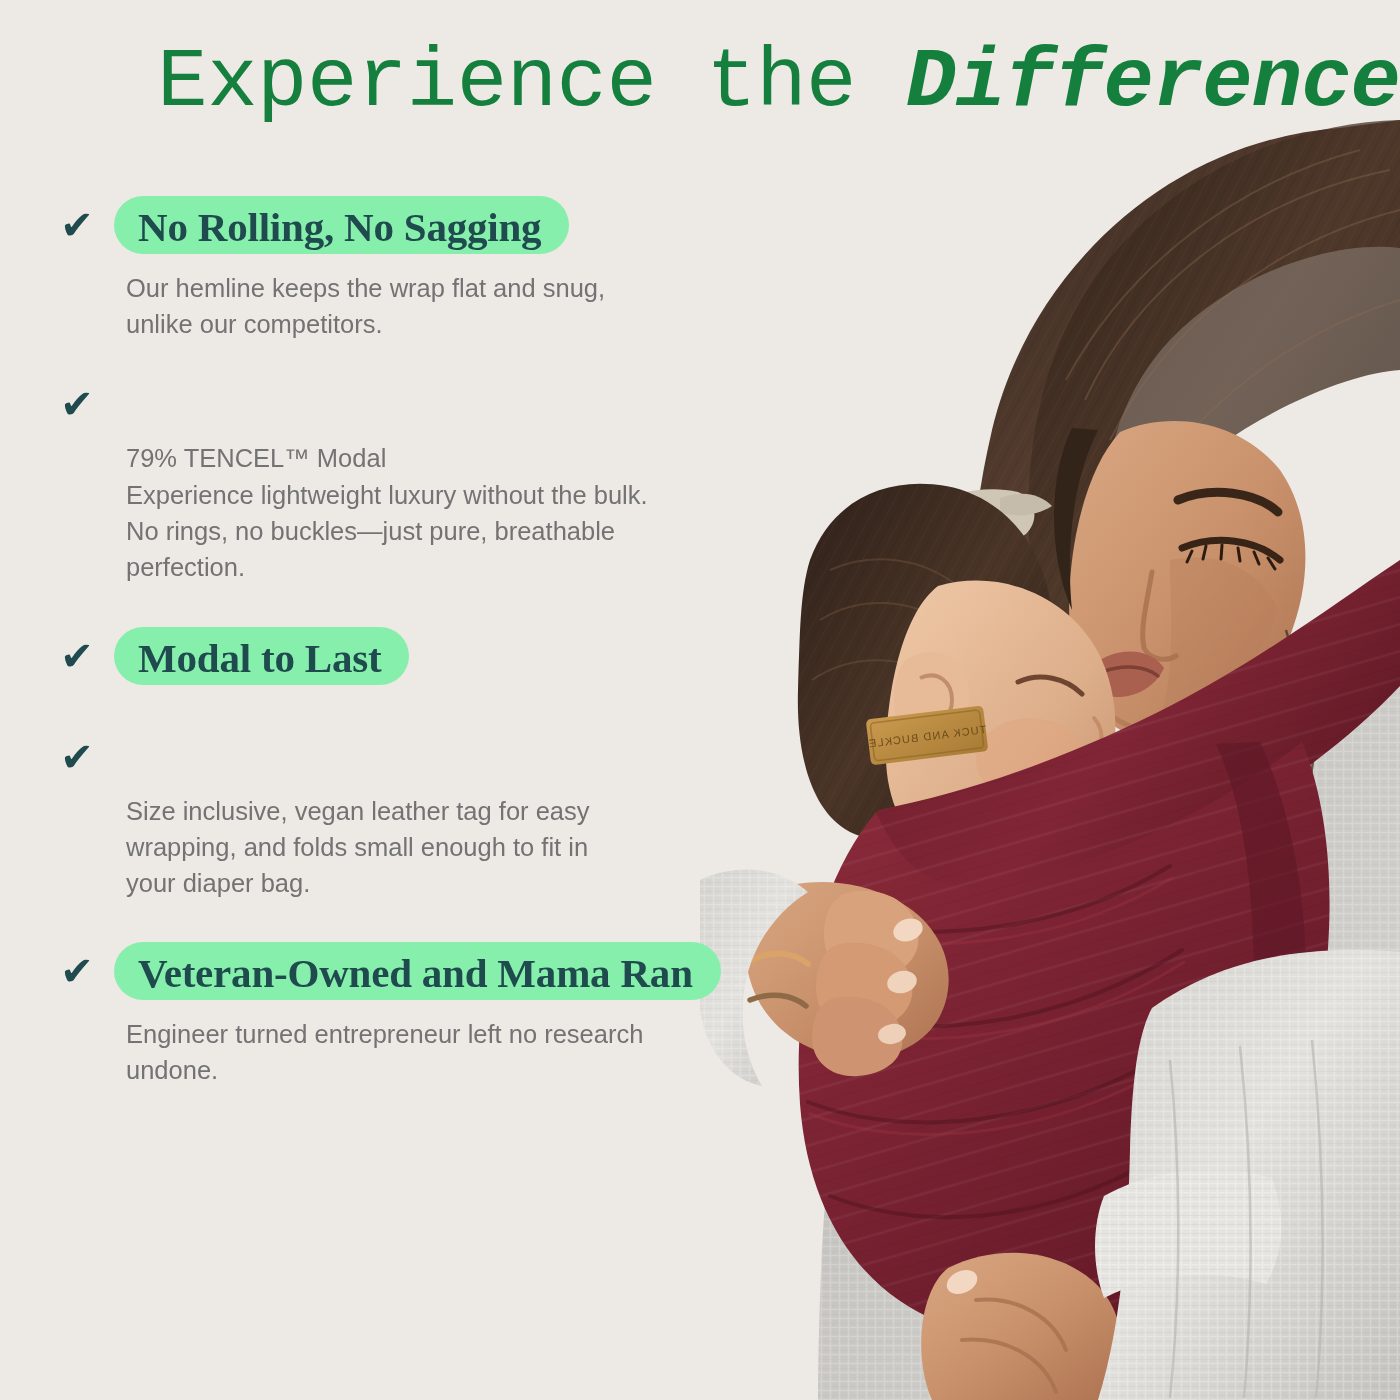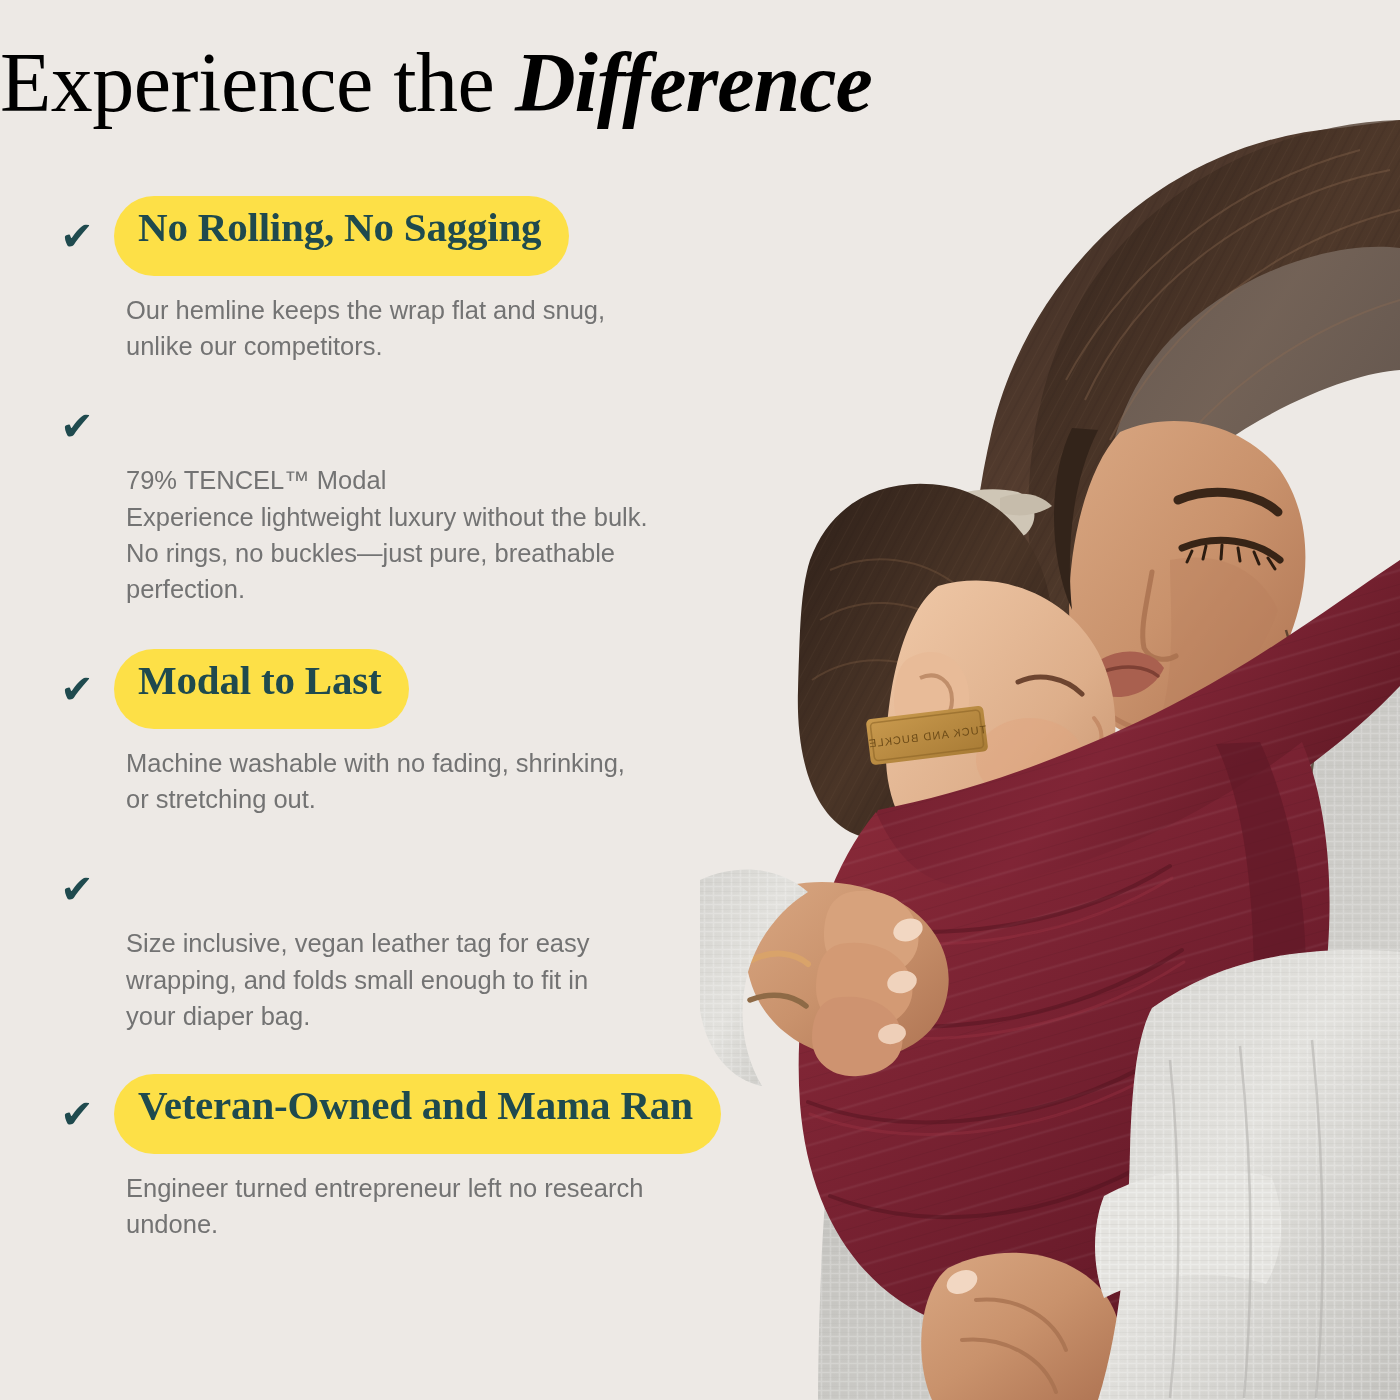--- a/index.html
+++ b/index.html
@@ -26,9 +26,9 @@
   .title {
     position:absolute;
     top:38px; left:0; width:1400px;
-    text-align:left;
-    color:#000000;
-    font-family:Liberation Serif, serif;
+    text-align:right;
+    color:#15803d;
+    font-family:Liberation Mono, monospace;
     font-size:84px;
     line-height:1.06;
     letter-spacing:-0.5px;

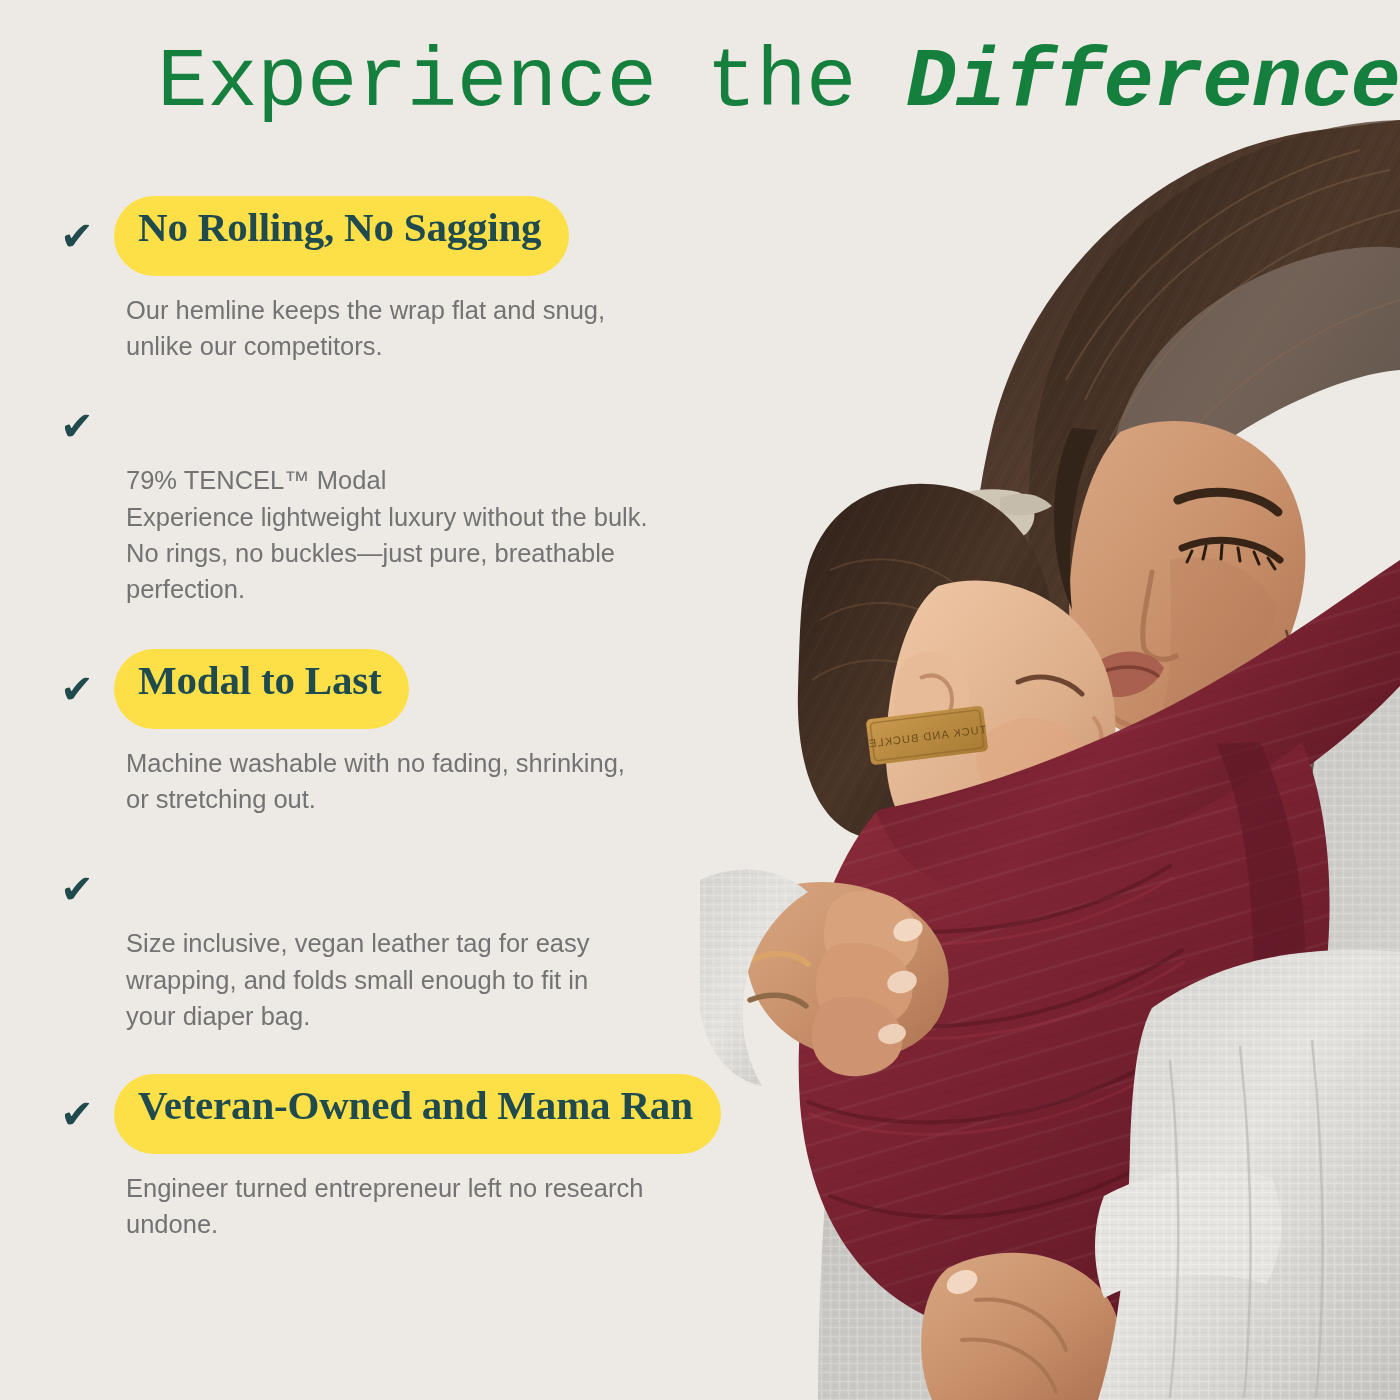--- a/index.html
+++ b/index.html
@@ -64,9 +64,9 @@
   }
   .pill {
     display:inline-block;
-    background:#fde047;
+    background:#86efac;
     border-radius:40px;
-    padding:9px 28px 25px 24px;
+    padding:9px 28px 3px 24px;
     color:#1F4A4E;
     font-family:"Liberation Serif", serif;
     font-weight:700;

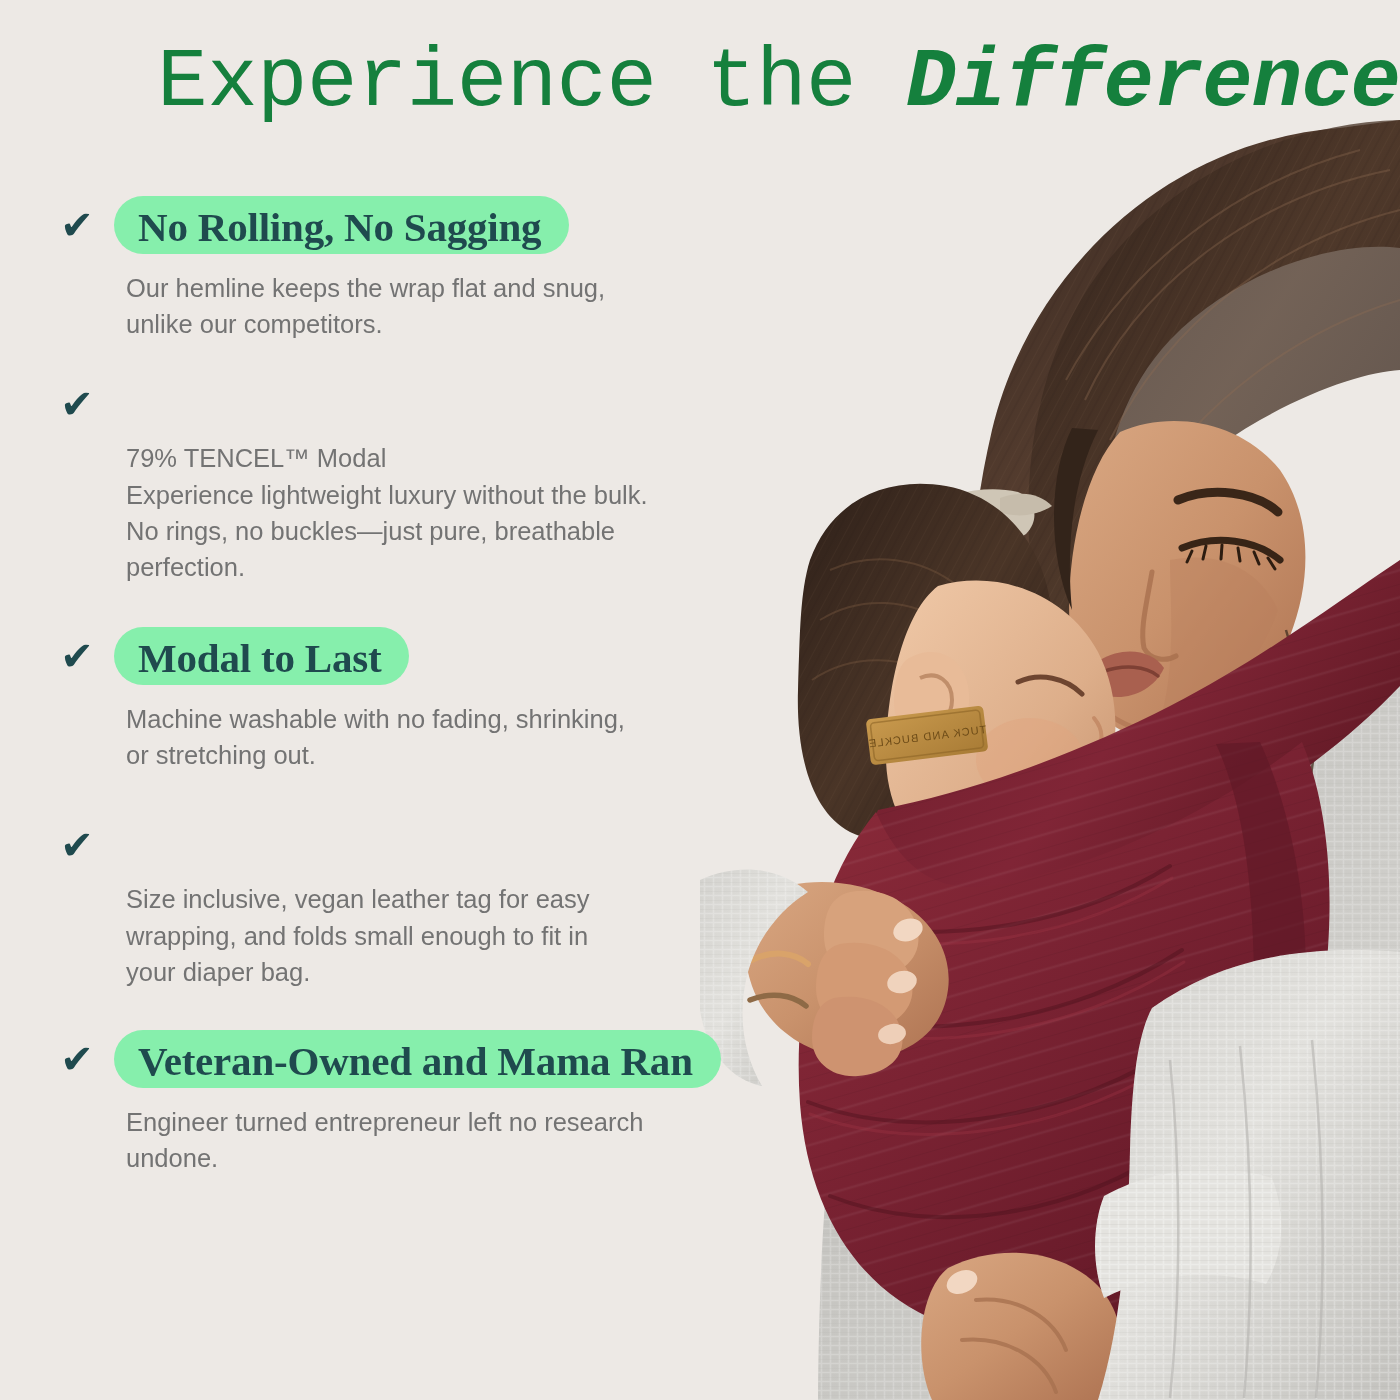--- a/index.html
+++ b/index.html
@@ -390,8 +390,6 @@
         <span class="check">✔</span>
         <span class="pill">Modal to Last</span>
       </div>
-      <div class="feature-body">Machine washable with no fading, shrinking,
-or stretching out.</div>
     </div>
 
     <div class="feature f3">

